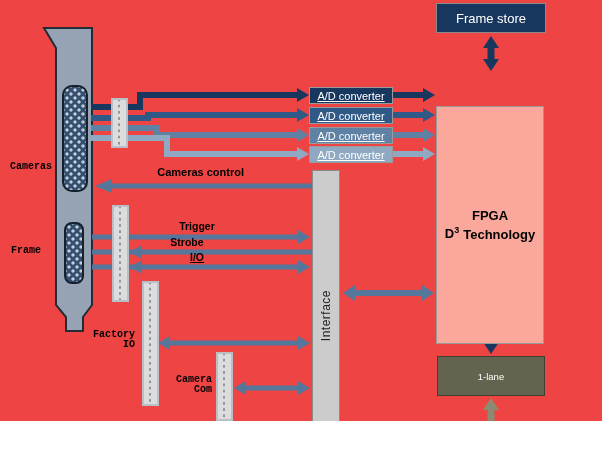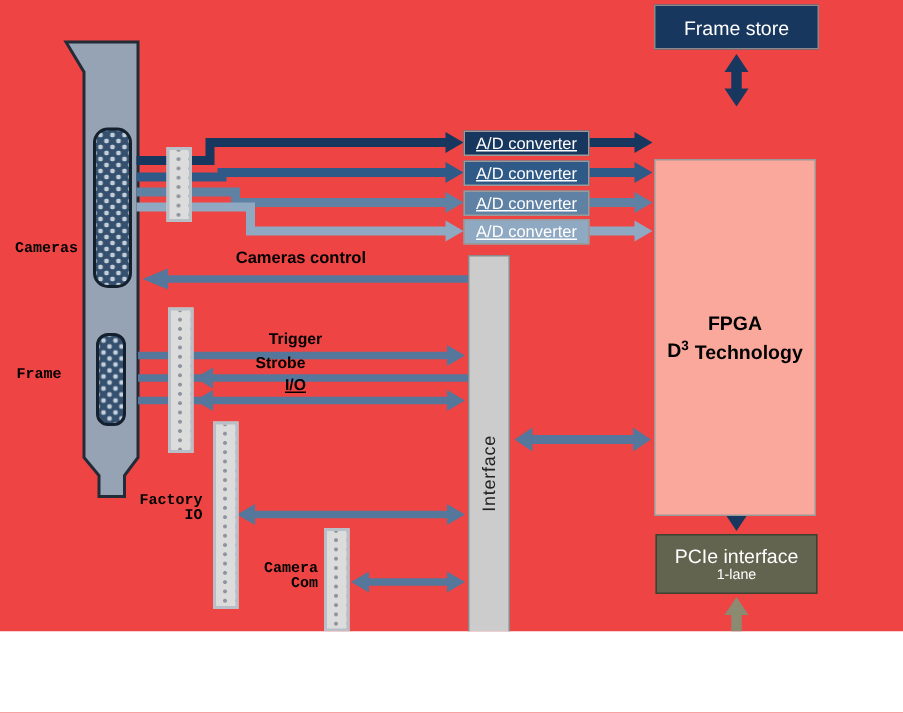--- a/index.html
+++ b/index.html
@@ -191,7 +191,6 @@
   </div>
 
   <div class="box pcie">
-    <span class="l1">PCIe interface</span>
     <span class="l2">1-lane</span>
   </div>
 

